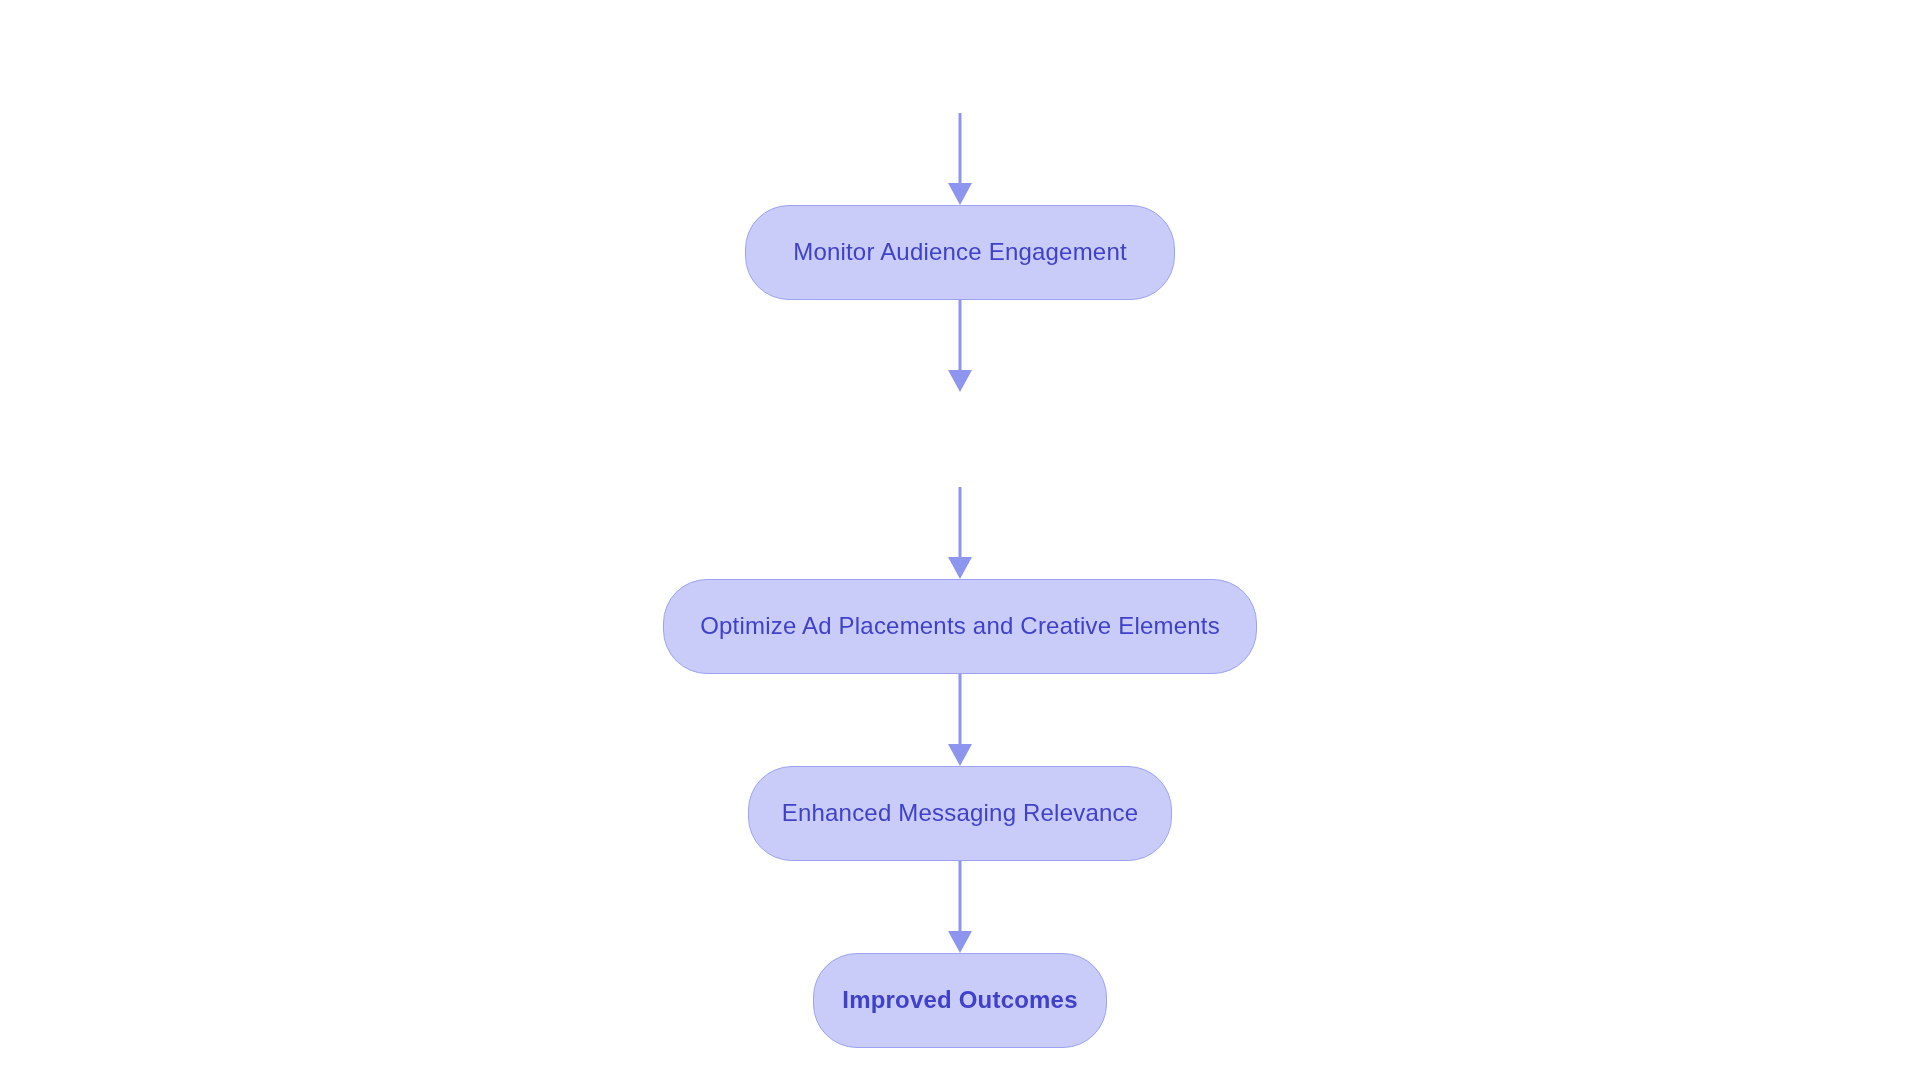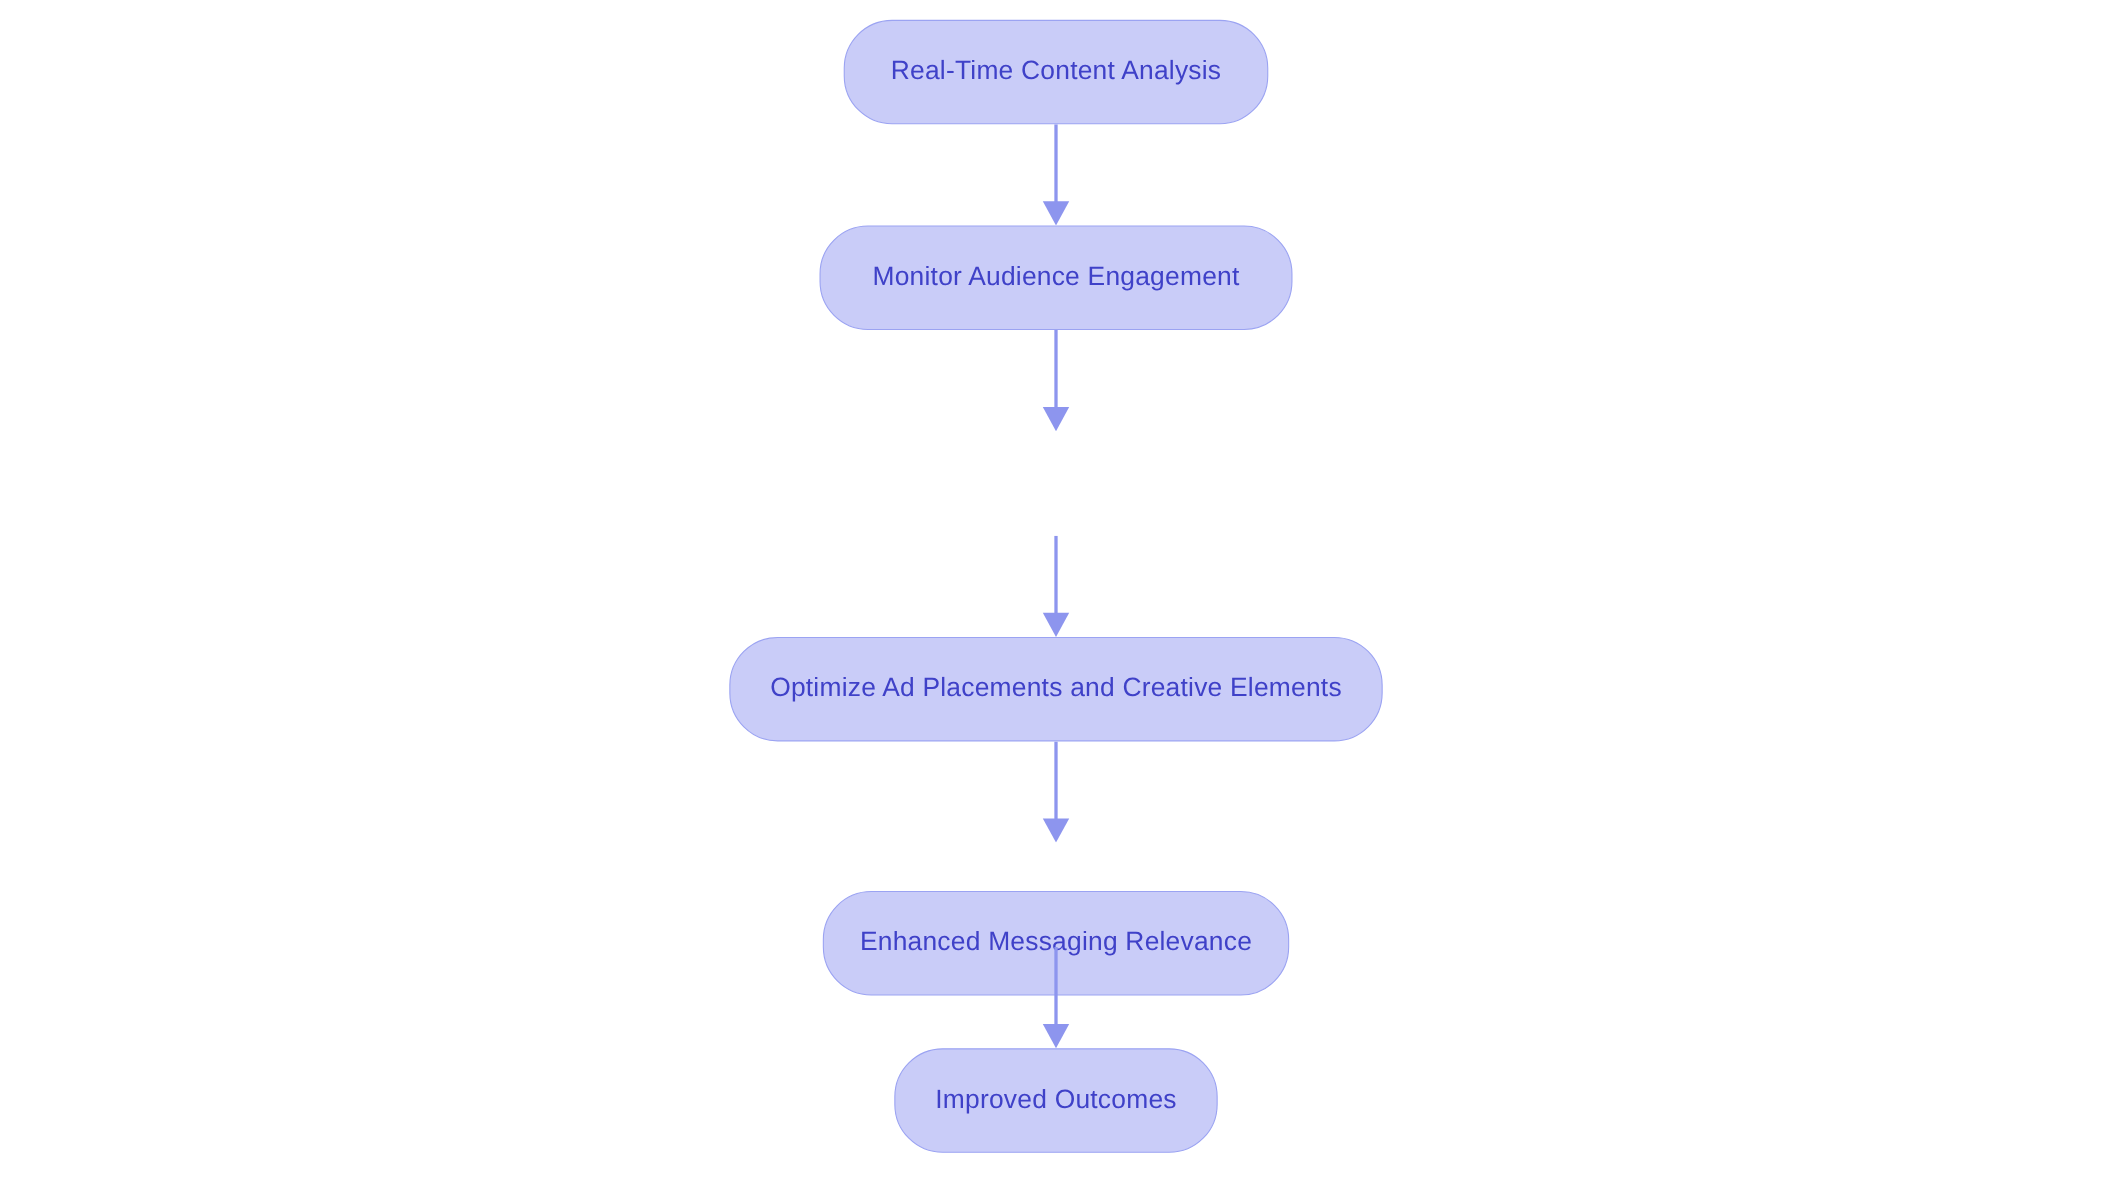--- a/index.html
+++ b/index.html
@@ -63,9 +63,6 @@
 
 <div class="canvas">
 
-  <div class="node n1">
-    <span class="label">Real-Time Content Analysis</span>
-  </div>
 
   <svg class="arrow a1" viewBox="0 0 26 92" xmlns="http://www.w3.org/2000/svg">
     <line x1="13" y1="0" x2="13" y2="72"></line>

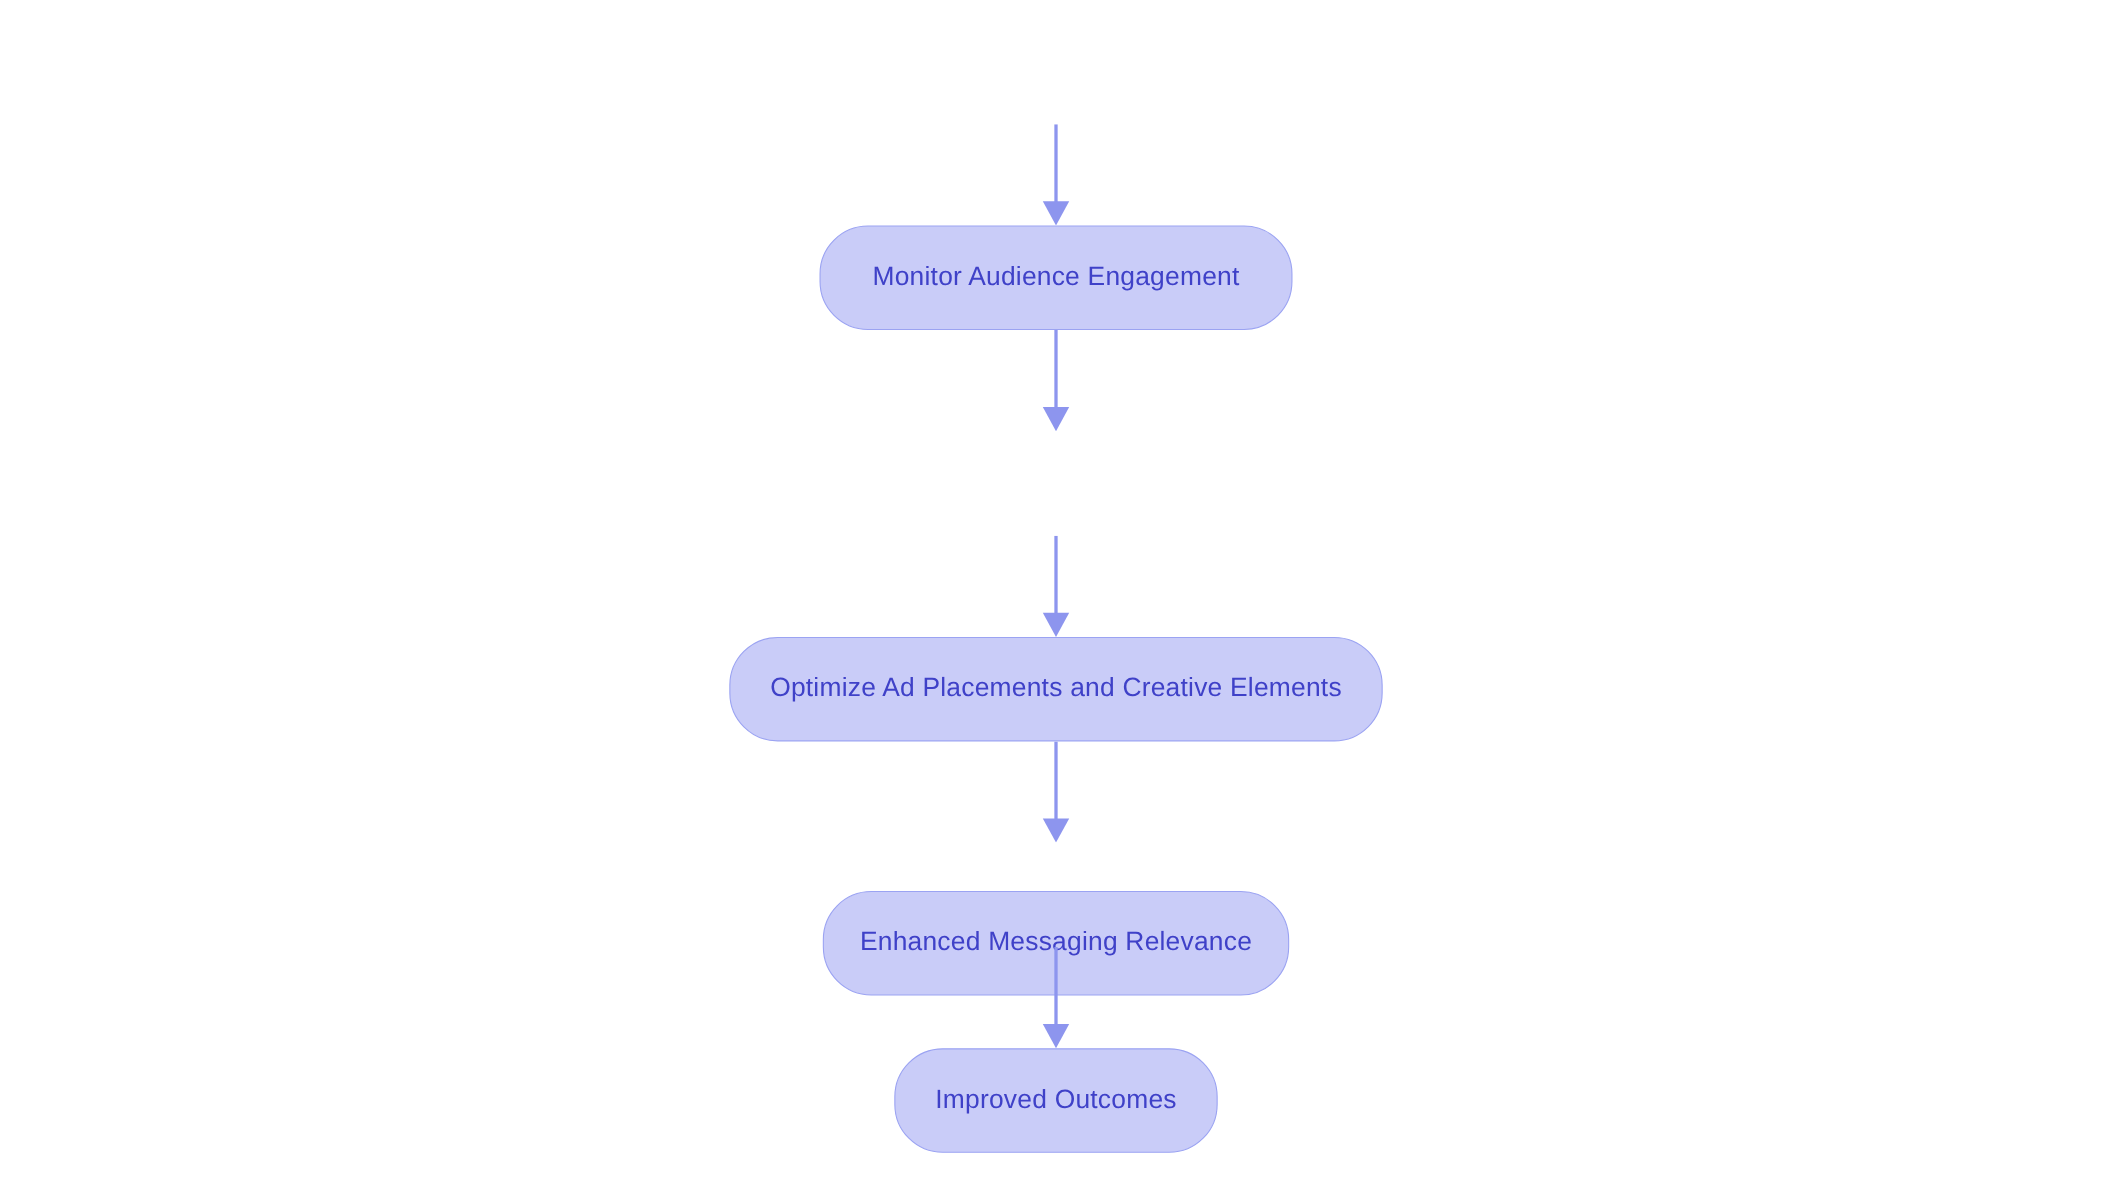--- a/index.html
+++ b/index.html
@@ -43,7 +43,7 @@
   .n2 { left: 745px; top: 205px; width: 430px; text-align: right; }
   .n3 { left: 733px; top: 392px; width: 454px; }
   .n4 { left: 663px; top: 579px; width: 594px; text-align: center; }
-  .n5 { left: 748px; top: 766px; width: 424px; margin-top: 44px; }
+  .n5 { left: 748px; top: 766px; width: 424px; }
   .n6 { left: 813px; top: 953px; width: 294px; }
   .arrow {
     position: absolute;

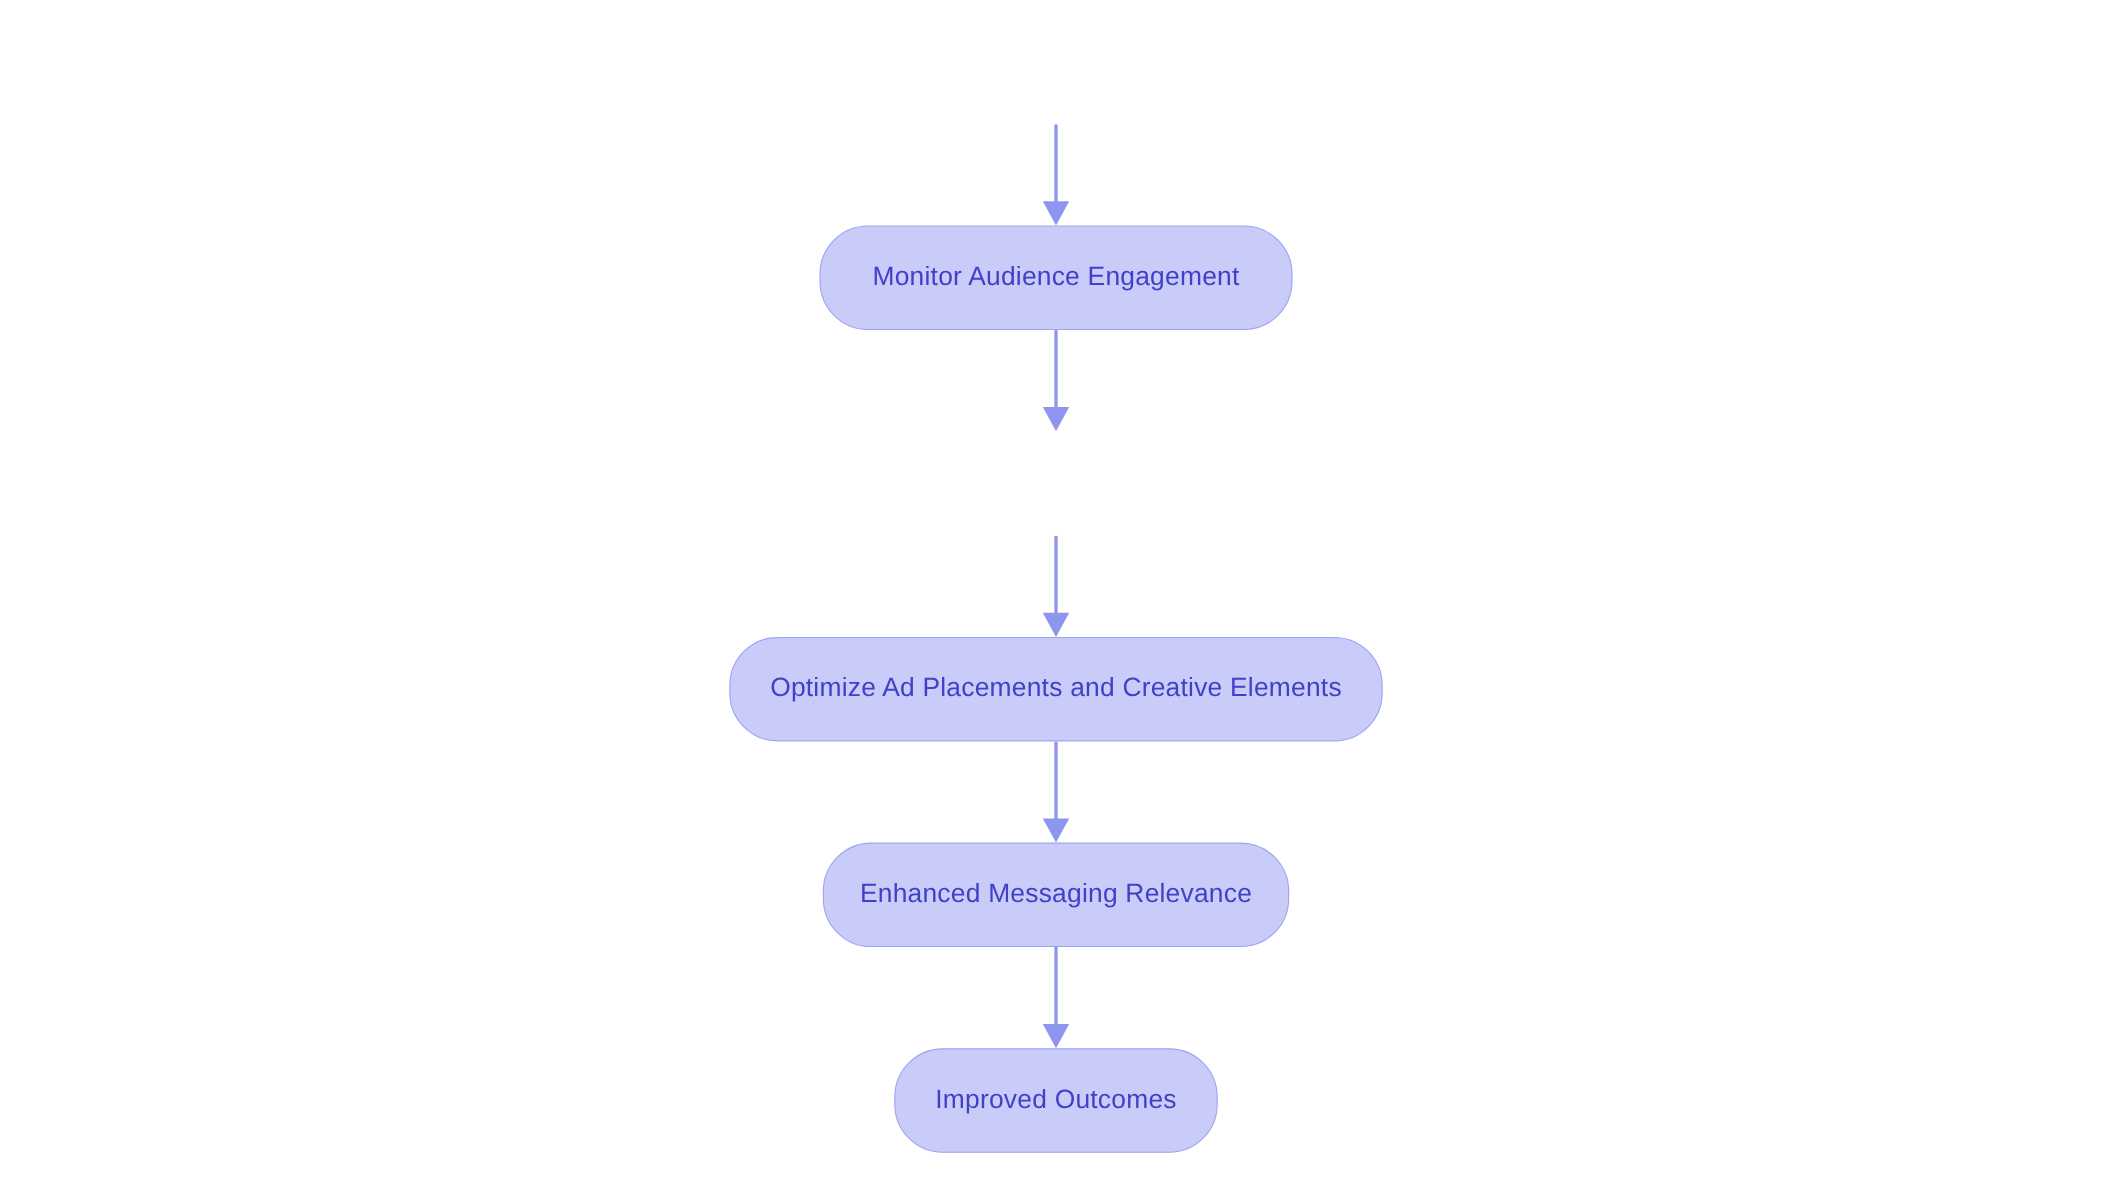--- a/index.html
+++ b/index.html
@@ -44,7 +44,7 @@
   .n3 { left: 733px; top: 392px; width: 454px; }
   .n4 { left: 663px; top: 579px; width: 594px; text-align: center; }
   .n5 { left: 748px; top: 766px; width: 424px; }
-  .n6 { left: 813px; top: 953px; width: 294px; }
+  .n6 { left: 813px; top: 953px; width: 294px; font-weight: bold; }
   .arrow {
     position: absolute;
     left: 947px;

